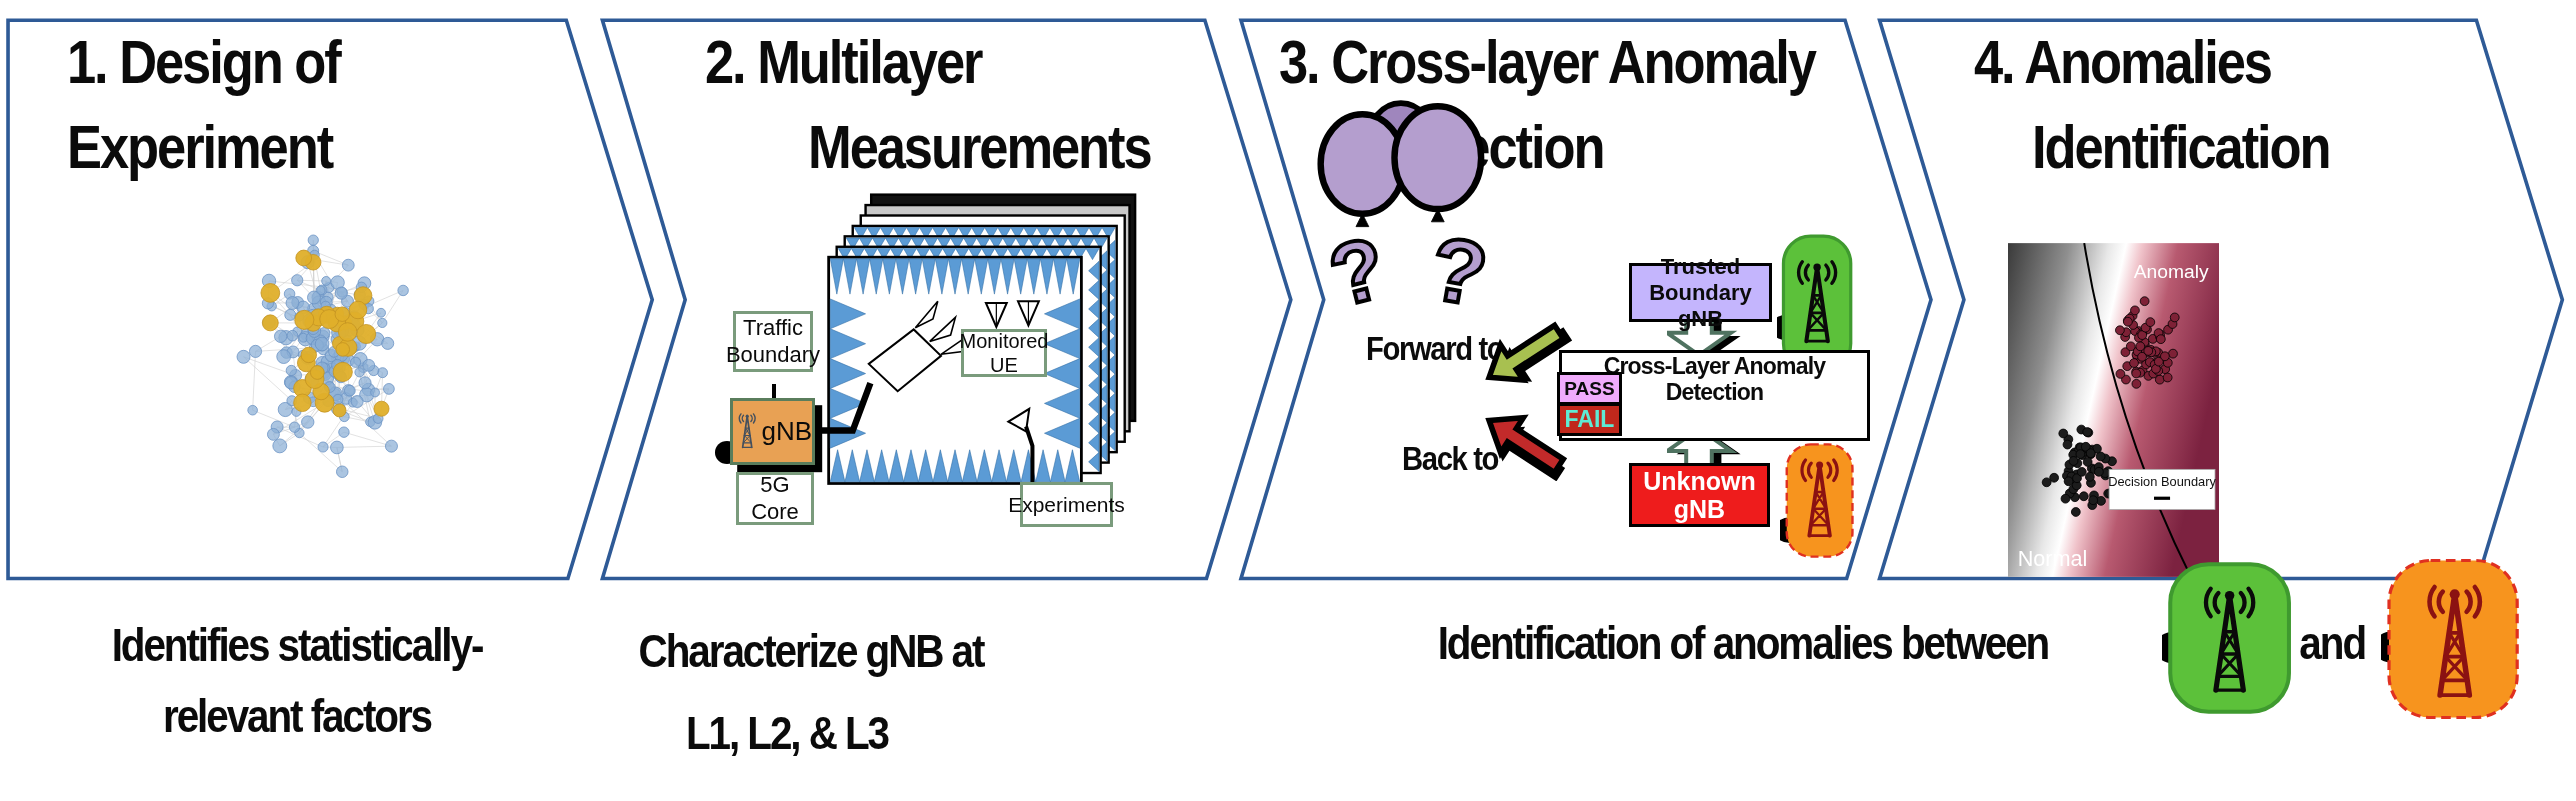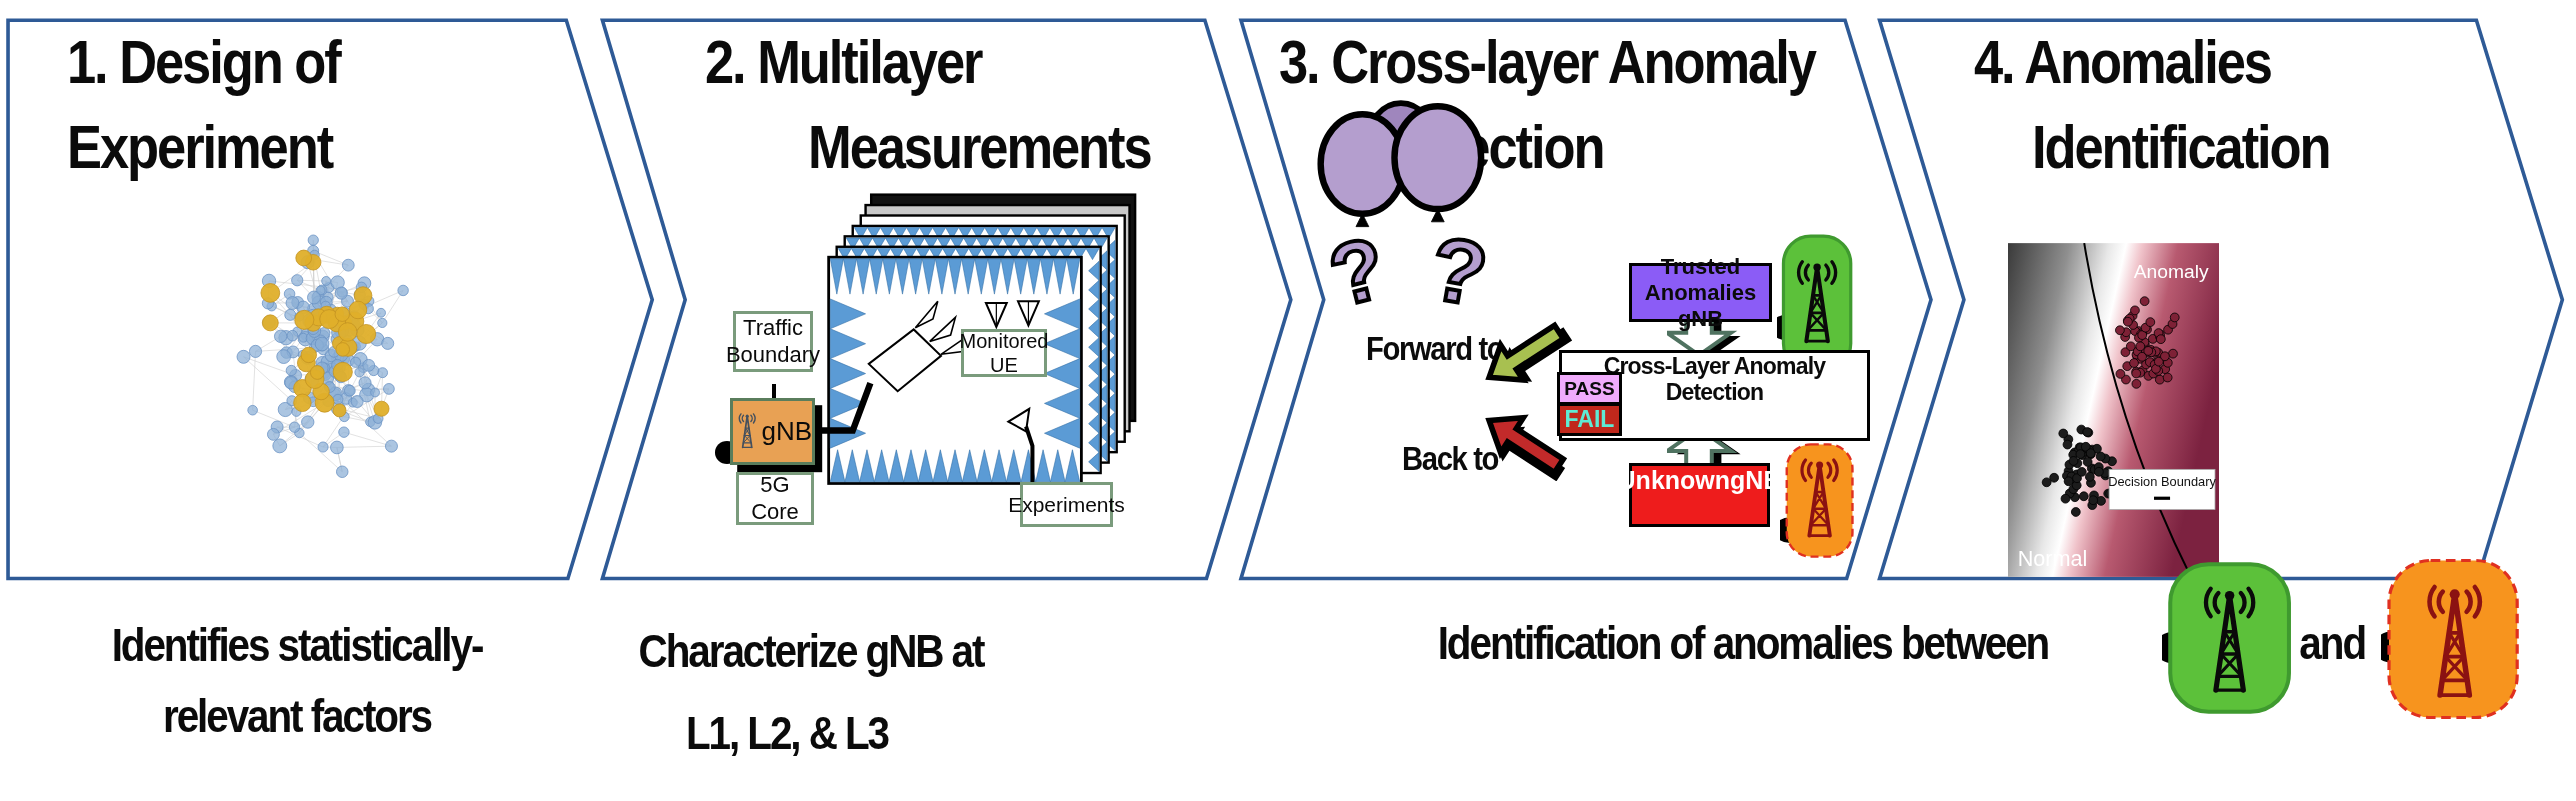--- a/index.html
+++ b/index.html
@@ -876,7 +876,7 @@
   <div class="abs blackbox lbl" style="left:1557px;top:372px;width:59px;height:27px;background:#f0abfc;font-size:19px;font-weight:bold;line-height:27px;z-index:3">PASS</div>
   <div class="abs blackbox lbl" style="left:1557px;top:403px;width:59px;height:27px;background:#c0281c;color:#fff;font-size:23px;font-weight:bold;line-height:27px;z-index:3"><span style="color:#5eead4">FAIL</span></div>
 
-  <div class="abs blackbox lbl" style="left:1629px;top:263px;width:137px;height:53px;background:#8b5cf6;font-size:22px;font-weight:bold;line-height:26px;display:flex;flex-direction:column;justify-content:center;z-index:2">
+  <div class="abs blackbox lbl" style="left:1629px;top:263px;width:137px;height:53px;background:#c4b5fd;font-size:22px;font-weight:bold;line-height:26px;display:flex;flex-direction:column;justify-content:center;z-index:2">
     <span>Trusted</span>
     <span>Anomalies gNB</span>
   </div>

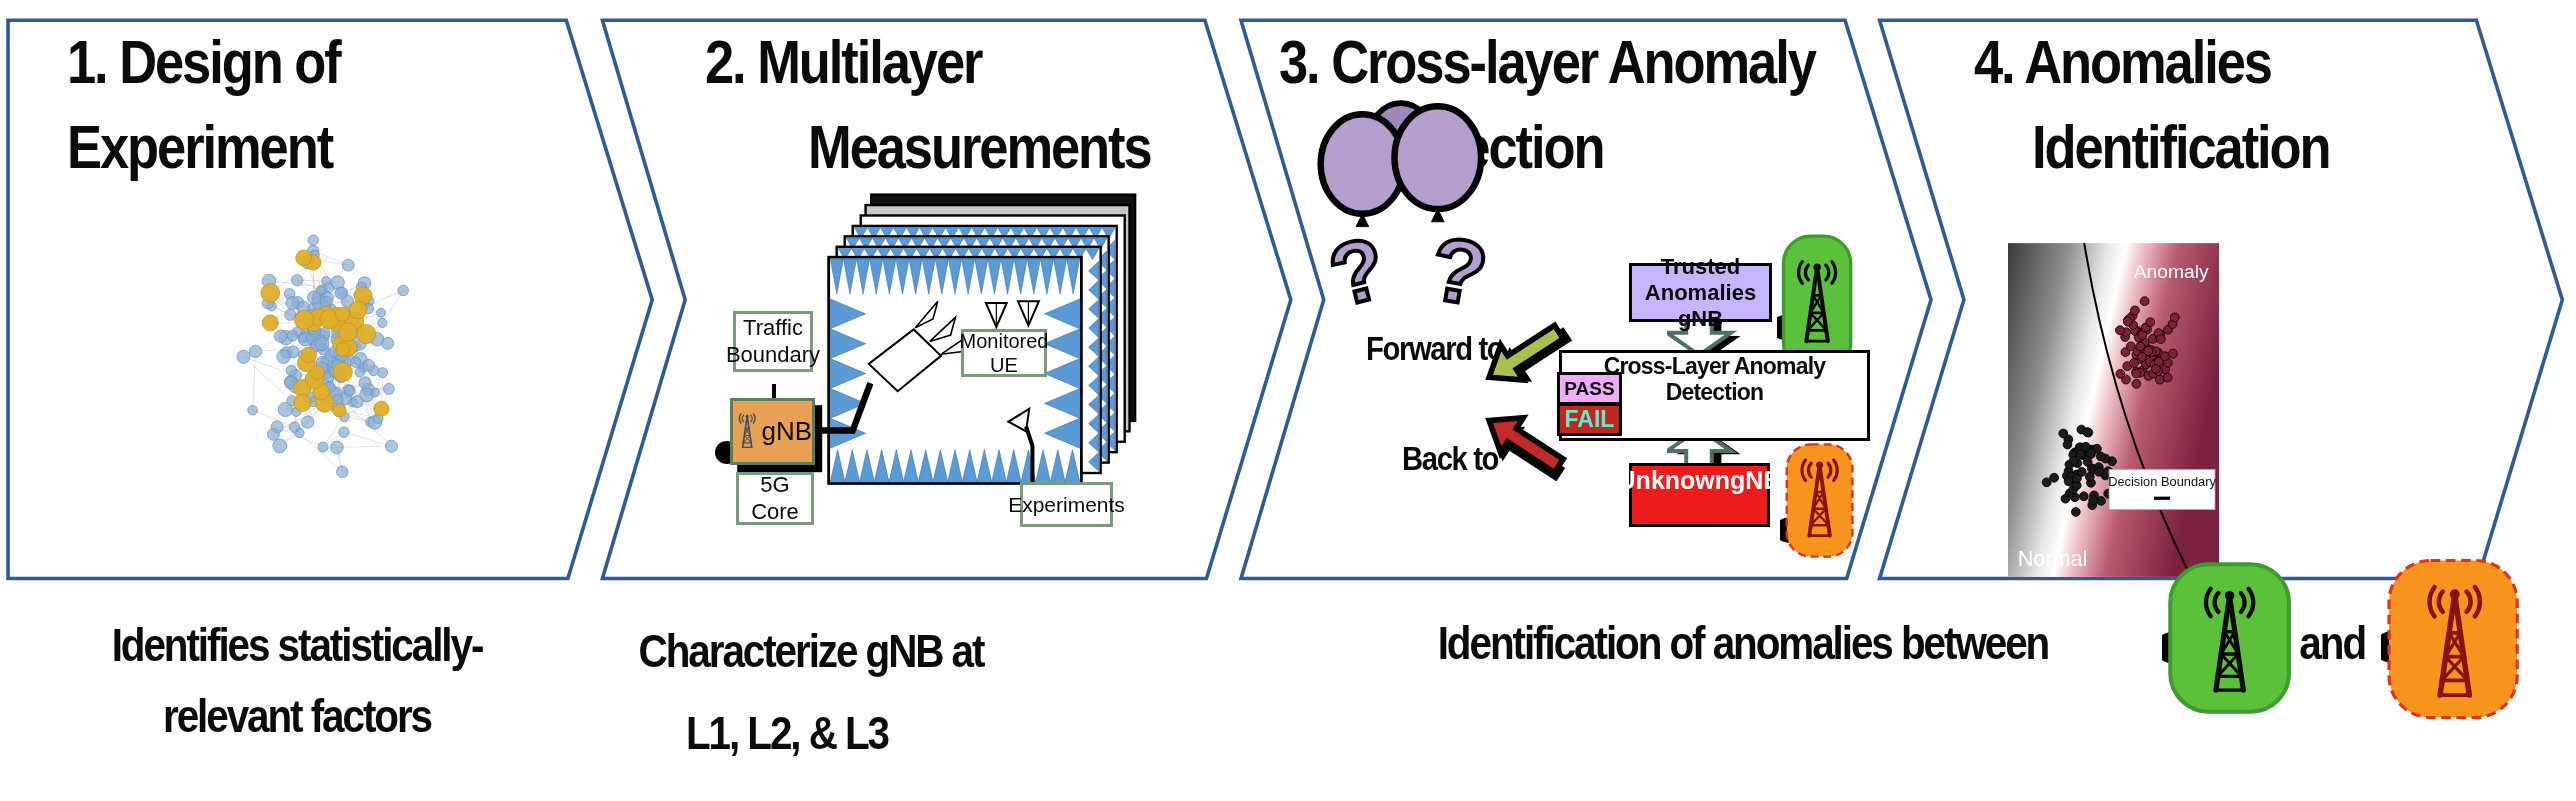--- a/index.html
+++ b/index.html
@@ -878,7 +878,7 @@
 
   <div class="abs blackbox lbl" style="left:1629px;top:263px;width:137px;height:53px;background:#c4b5fd;font-size:22px;font-weight:bold;line-height:26px;display:flex;flex-direction:column;justify-content:center;z-index:2">
     <span>Trusted</span>
-    <span>Anomalies gNB</span>
+    <span>Boundary gNB</span>
   </div>
 
   <div class="abs blackbox lbl" style="left:1629px;top:463px;width:135px;height:58px;background:#ee1c1c;color:#fff;font-size:25px;font-weight:bold;line-height:28px;display:flex;justify-content:center;z-index:2">

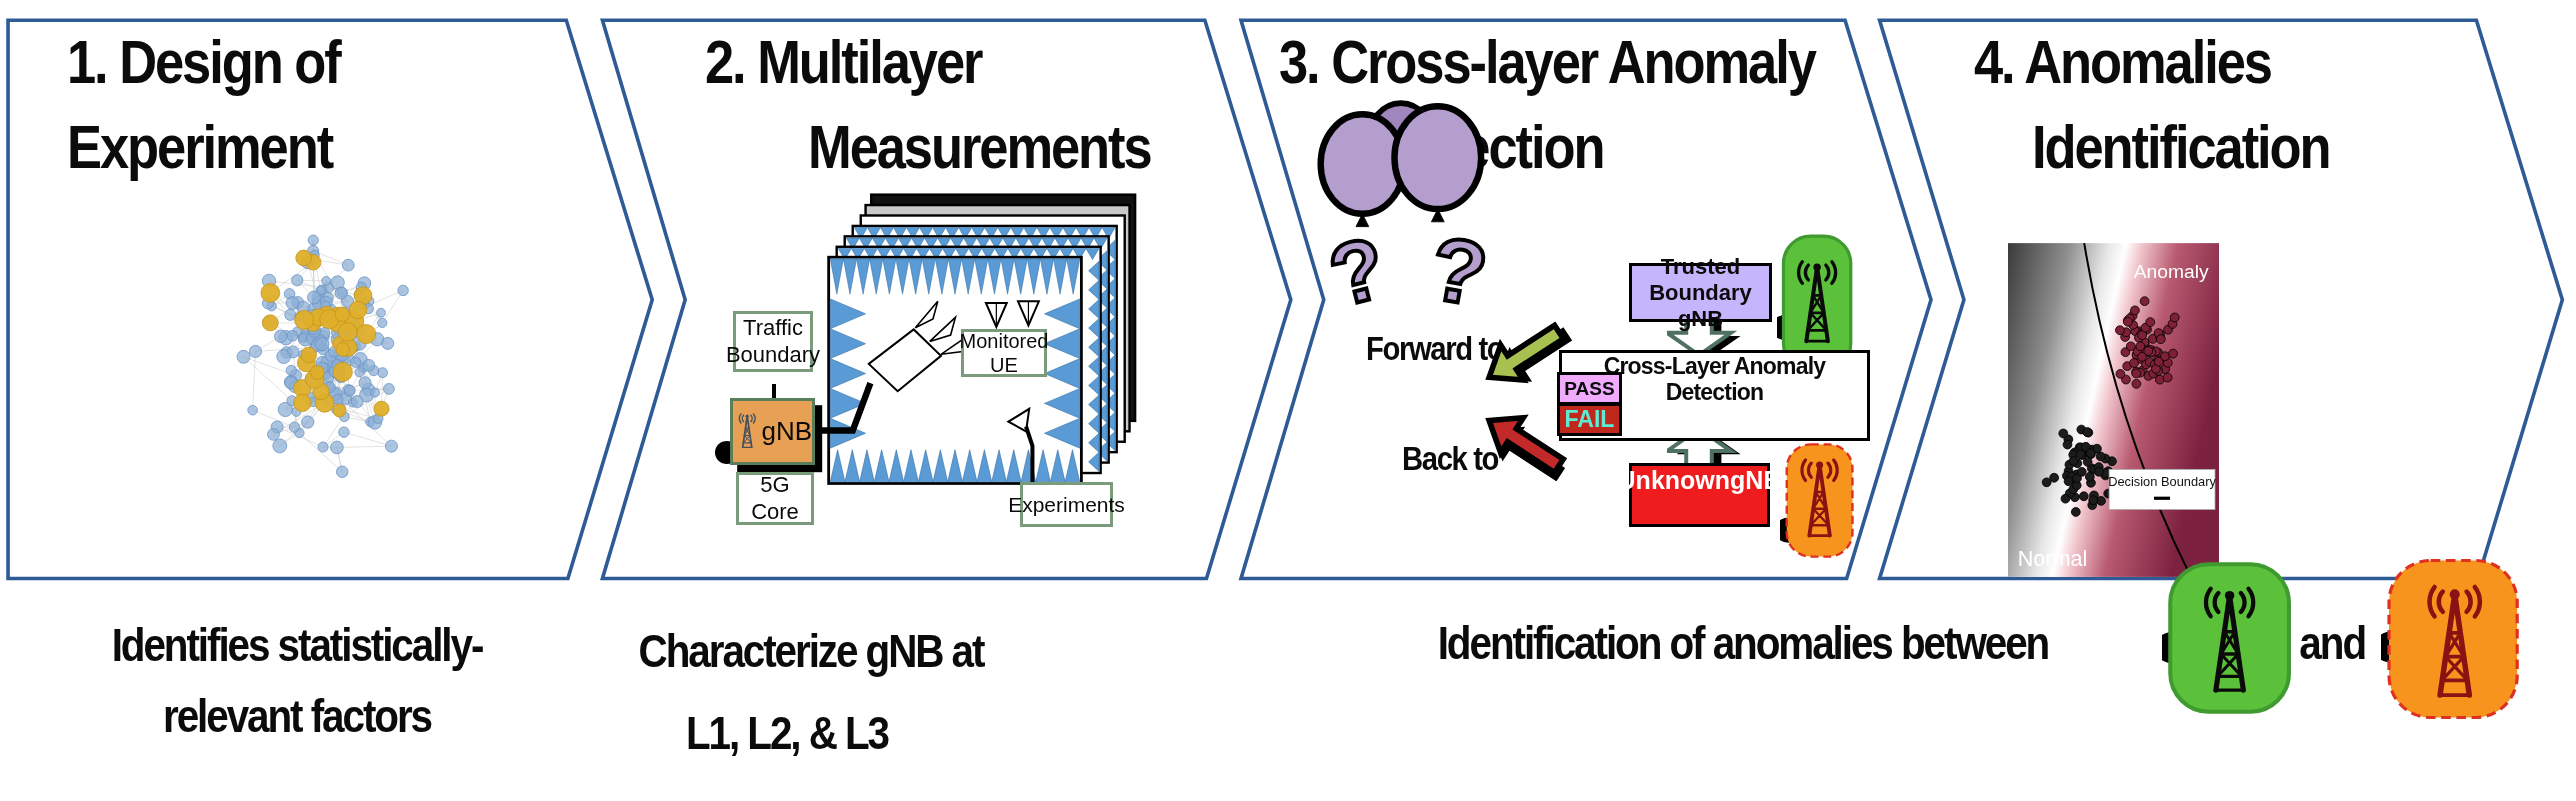--- a/index.html
+++ b/index.html
@@ -881,7 +881,7 @@
     <span>Boundary gNB</span>
   </div>
 
-  <div class="abs blackbox lbl" style="left:1629px;top:463px;width:135px;height:58px;background:#ee1c1c;color:#fff;font-size:25px;font-weight:bold;line-height:28px;display:flex;justify-content:center;z-index:2">
+  <div class="abs blackbox lbl" style="left:1629px;top:463px;width:135px;height:58px;background:#ee1c1c;color:#fff;font-size:25px;font-weight:bold;line-height:28px;display:flex;flex-direction:column;justify-content:center;z-index:2">
     <span style="color:#fff">Unknown</span>
     <span style="color:#fff">gNB</span>
   </div>

